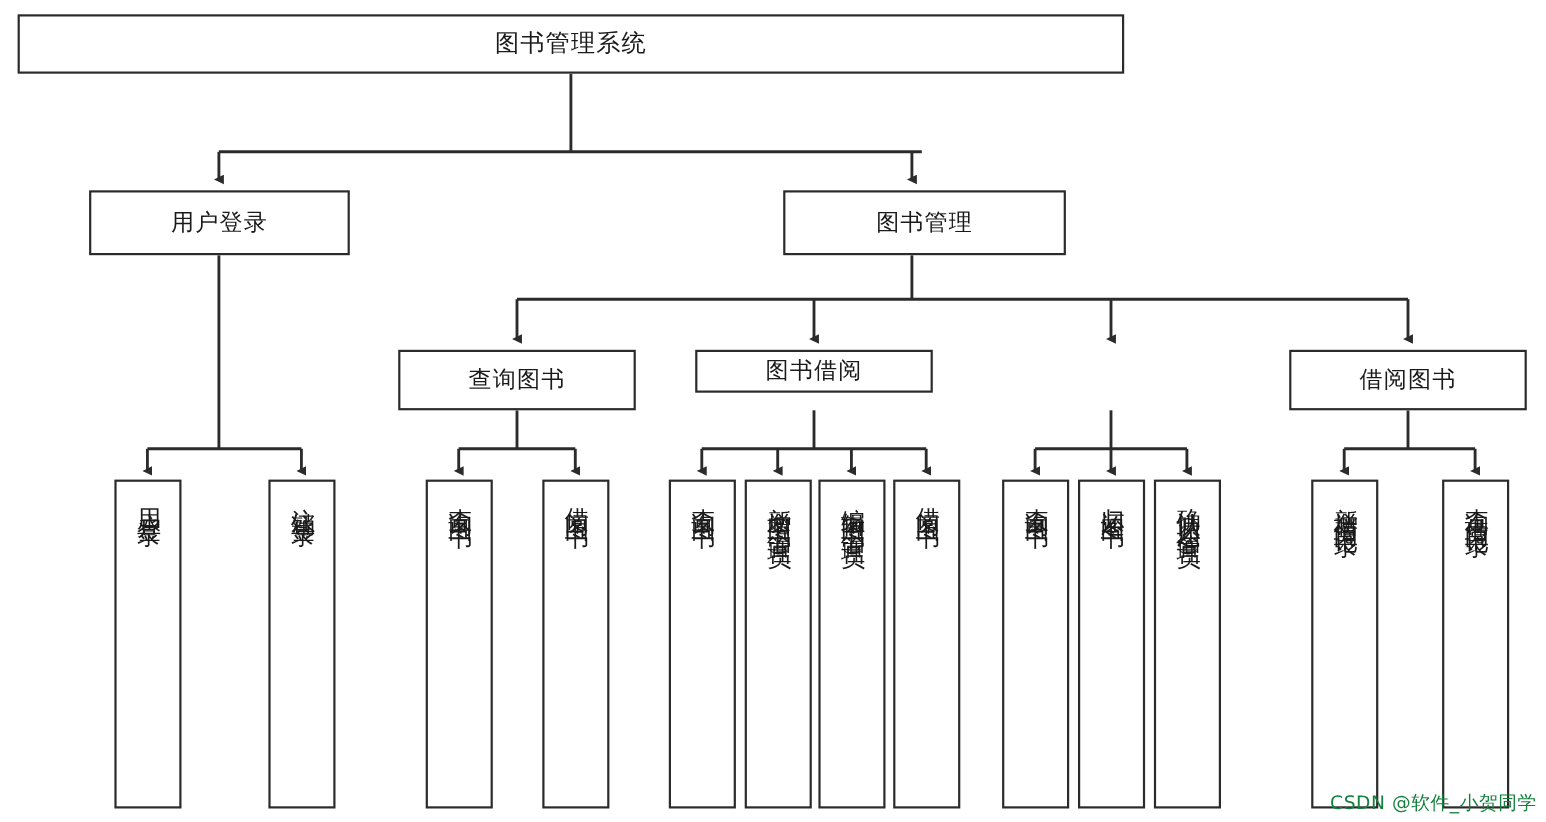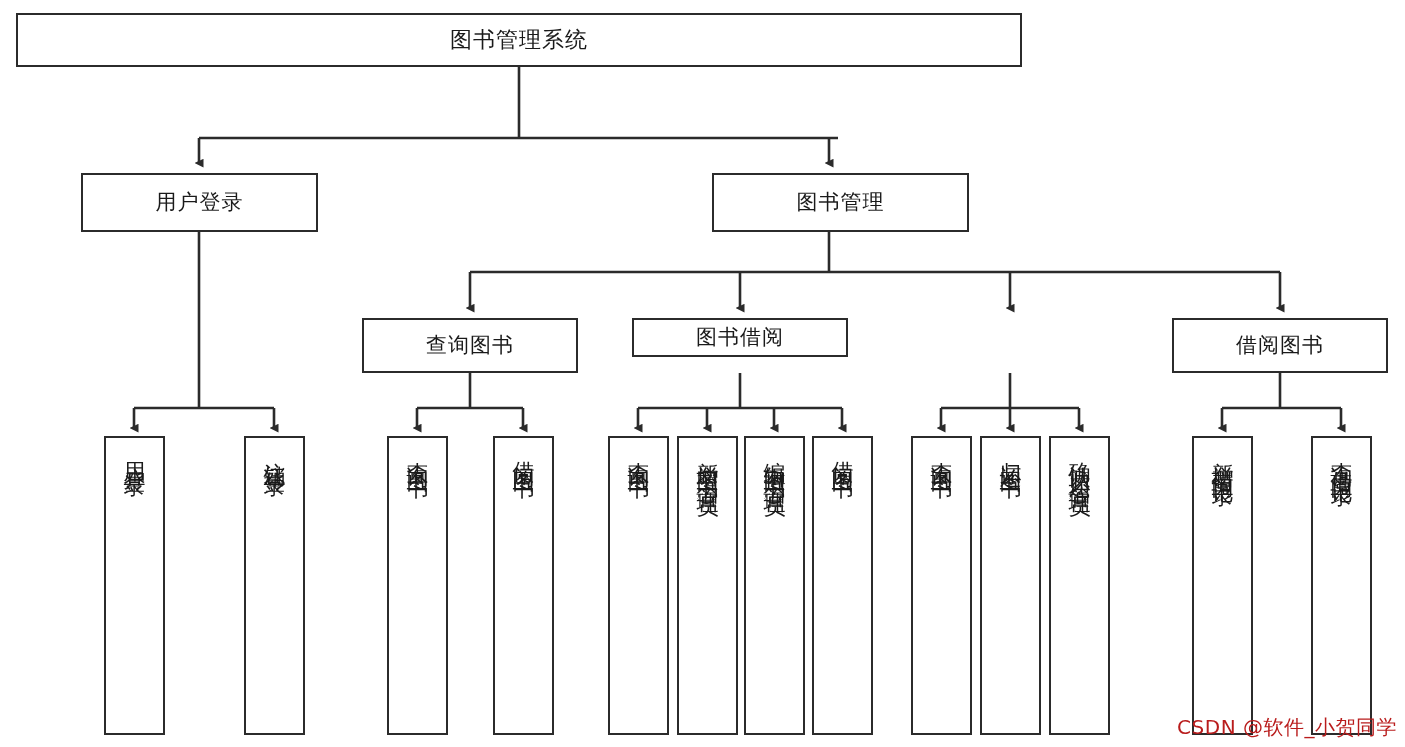--- a/index.html
+++ b/index.html
@@ -69,8 +69,8 @@
     position: absolute;
     right: 8px;
     bottom: 6px;
-    font-size: 20px;
-    color: #b91c1c;
+    font-size: 17px;
+    color: #15803d;
     letter-spacing: 0.5px;
     user-select: none;
     white-space: nowrap;

